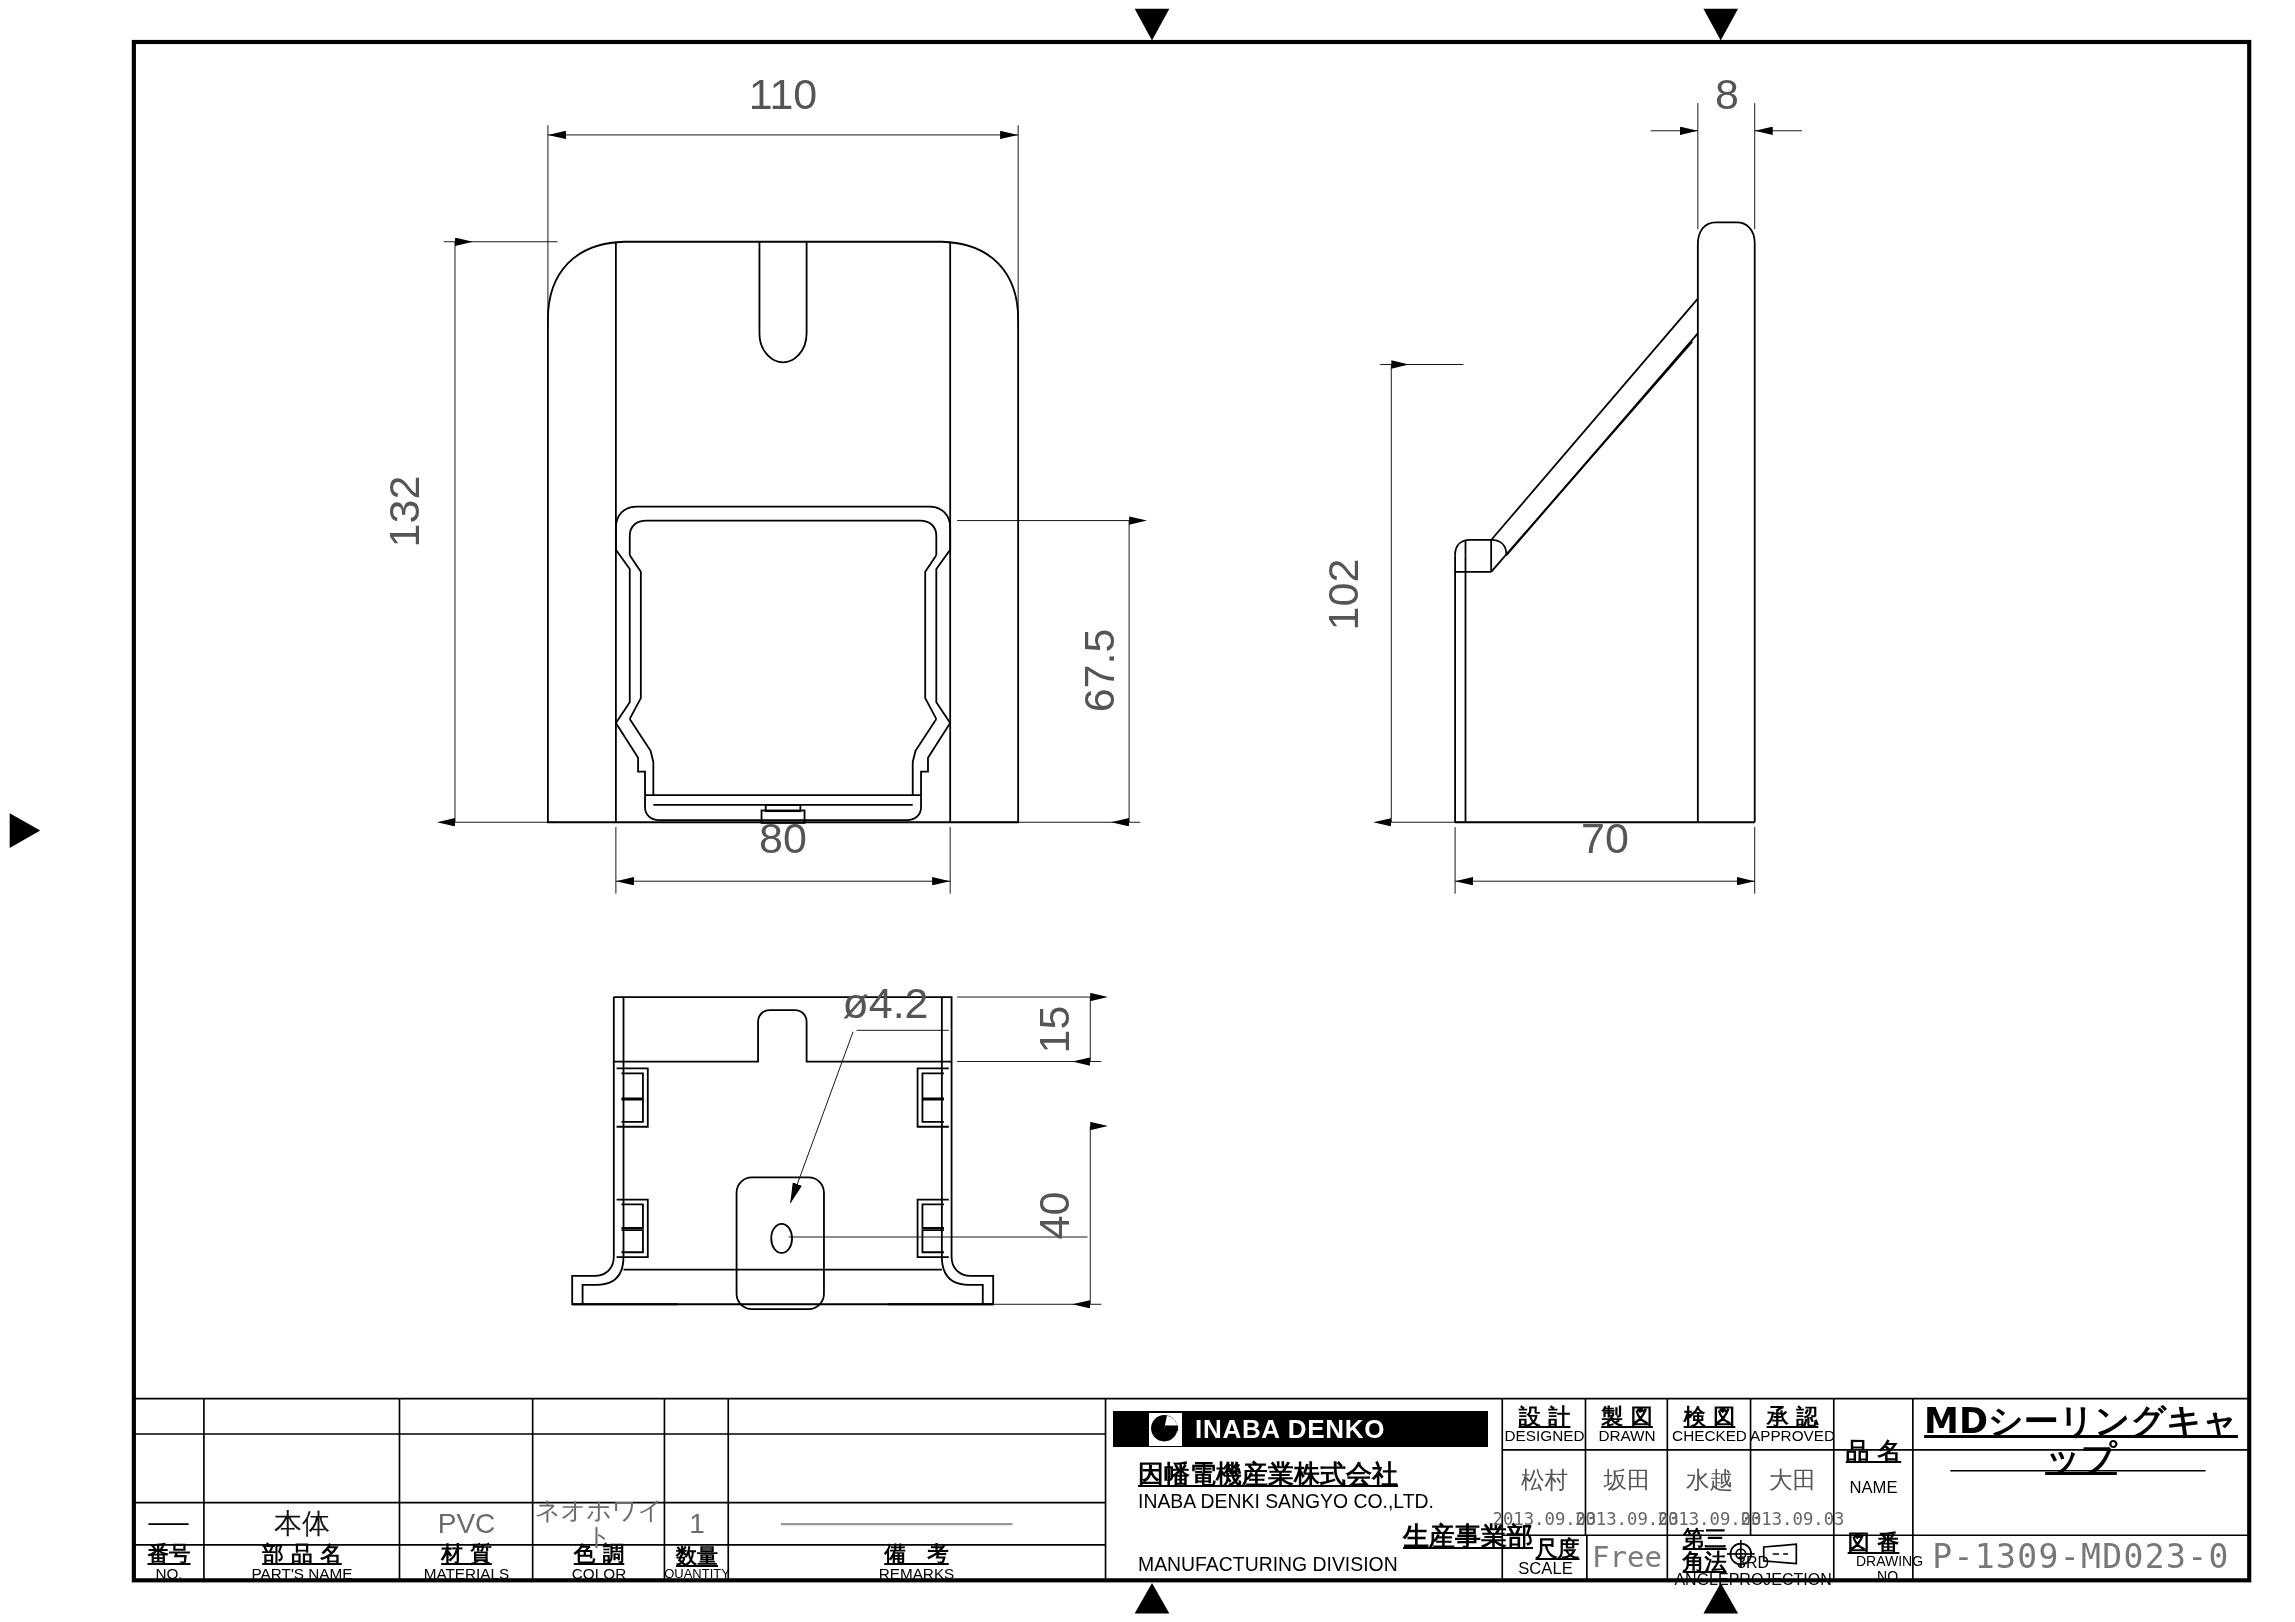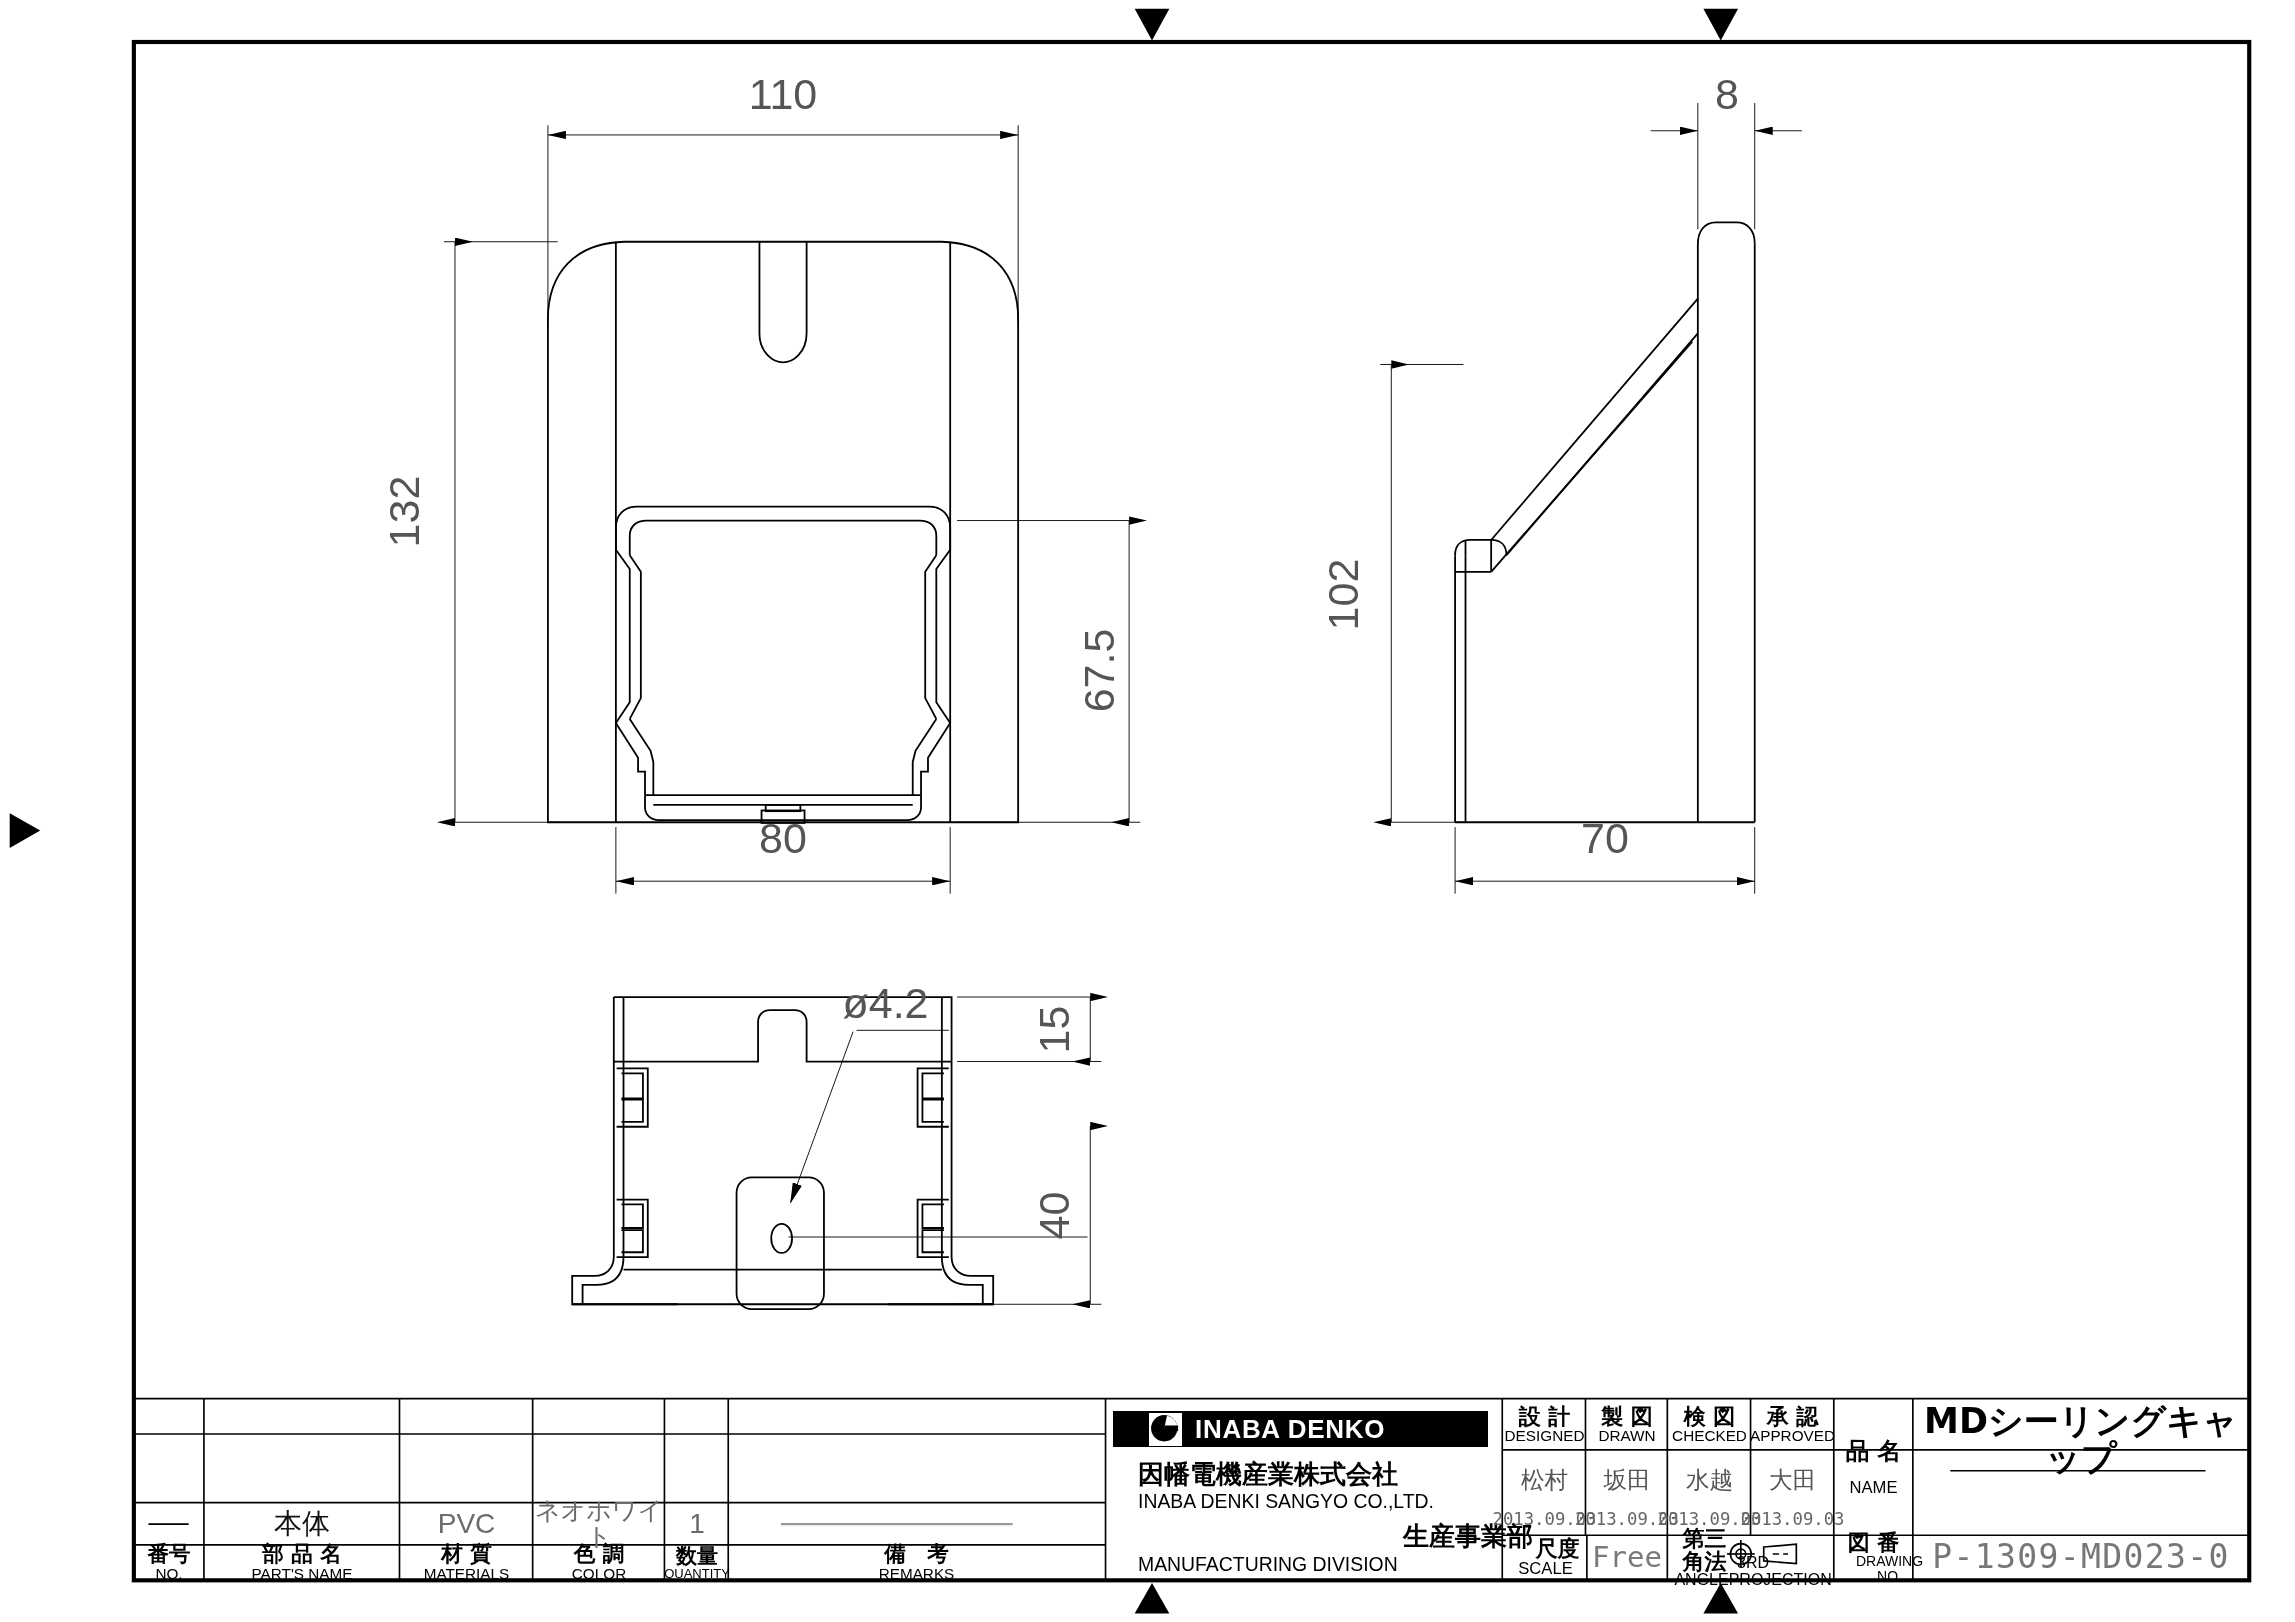--- a/index.html
+++ b/index.html
@@ -11,7 +11,7 @@
   .tb{position:absolute;box-sizing:border-box;display:flex;
       align-items:center;justify-content:center;text-align:center;
       line-height:1.05;}
-  .jp{font-family:"DejaVu Sans",sans-serif;font-weight:700;}
+  .jp{font-family:"DejaVu Sans",sans-serif;font-weight:700;text-decoration:underline;}
   .jp-light{font-family:"DejaVu Sans",sans-serif;font-weight:400;color:#555;}
   .en{font-family:"Liberation Sans",sans-serif;font-weight:400;}
   .thin{color:#666;font-family:"DejaVu Sans Mono",monospace;}

